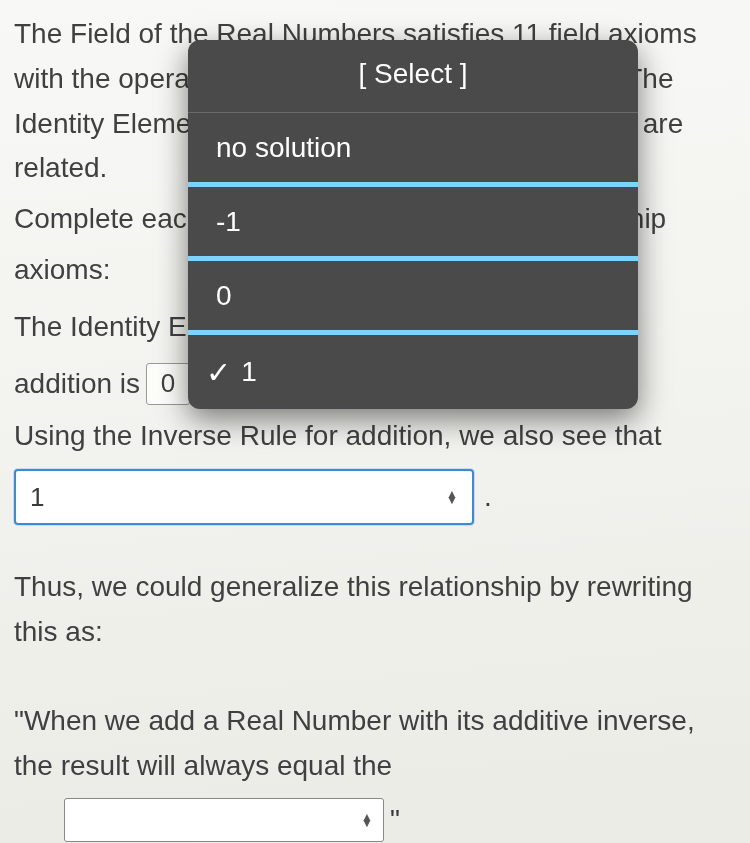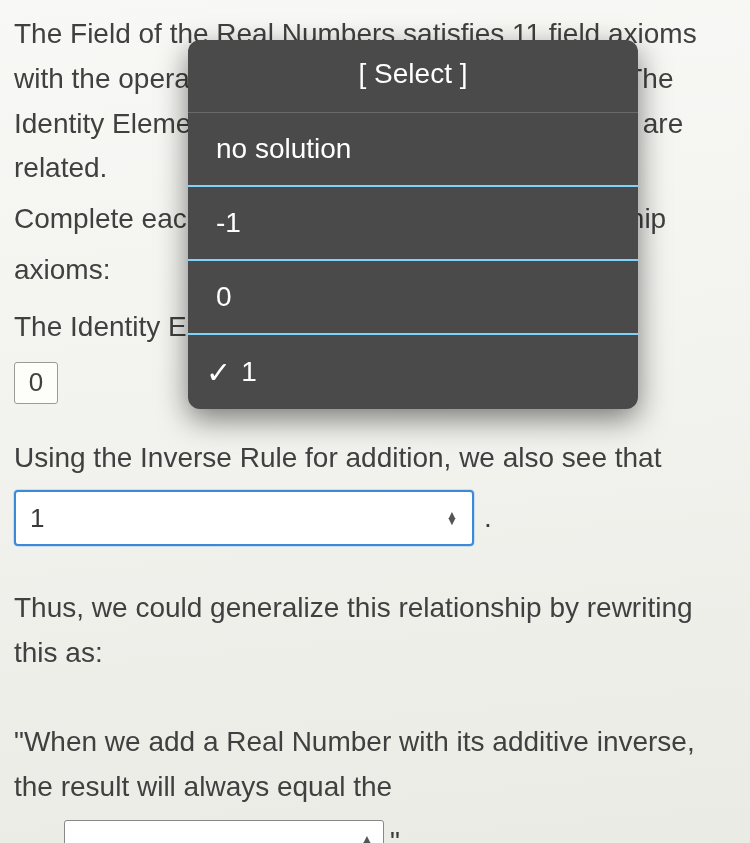--- a/index.html
+++ b/index.html
@@ -98,7 +98,7 @@
     .dd-item {
       font-size: 28px;
       padding: 18px 28px;
-      border-bottom: 2px solid #7dd3fc;
+      border-bottom: 5px solid #7dd3fc;
       color: #ffffff;
       display: flex;
       align-items: center;

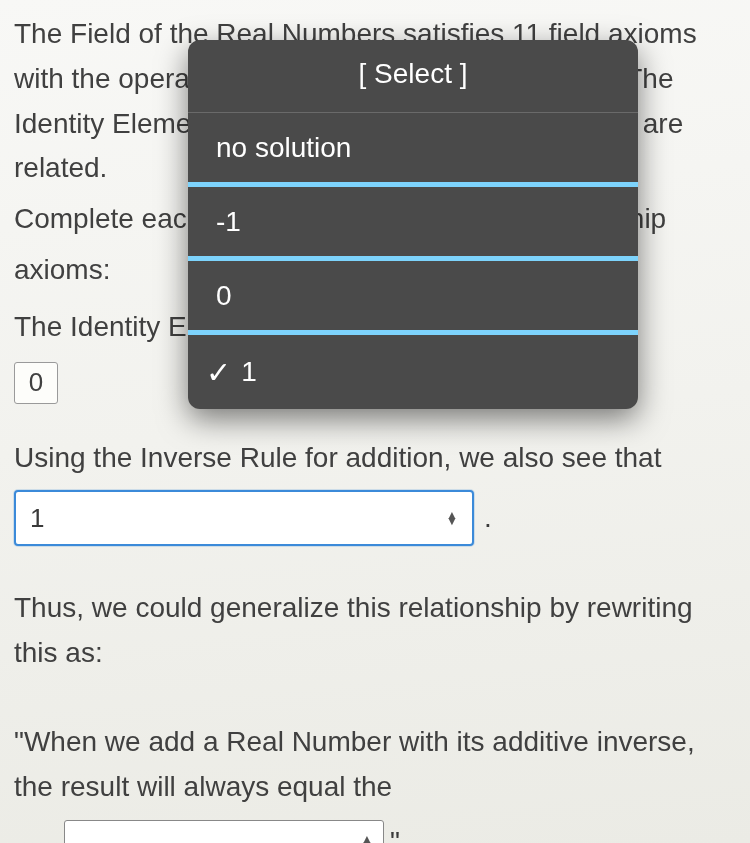--- a/index.html
+++ b/index.html
@@ -131,6 +131,7 @@
 <div class="text-block p3">The Identity Element for</div>
 
 <div class="text-block p4">
+  <span>addition is</span>
   <span class="small-box">0</span>
 </div>
 

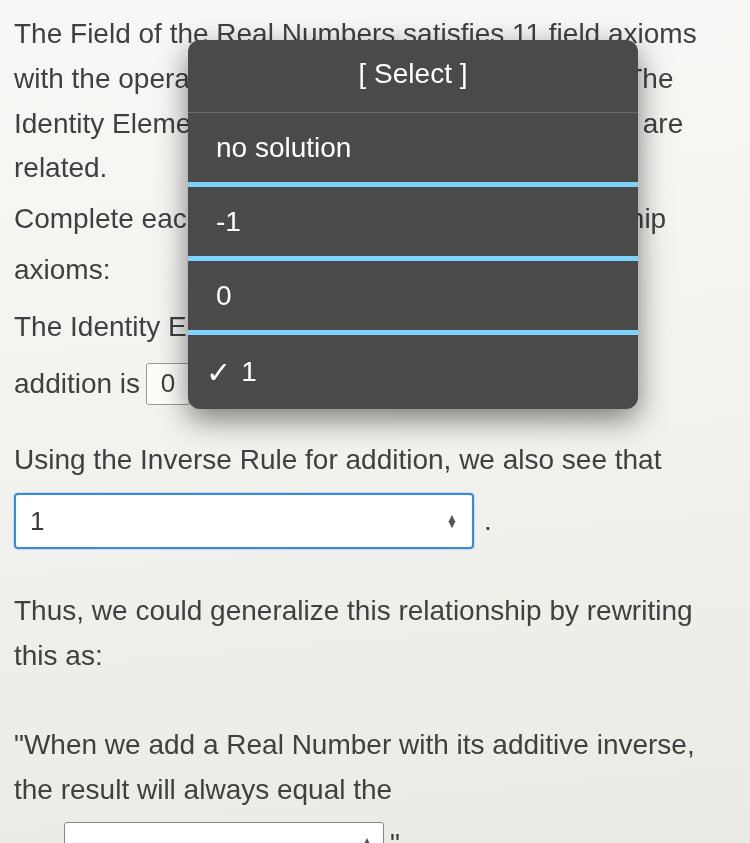--- a/index.html
+++ b/index.html
@@ -26,7 +26,7 @@
     .p2 { margin-bottom: 6px; font-weight: 500; }
     .p3 { margin-bottom: 12px; }
     .p4 { margin-bottom: 4px; display: flex; align-items: center; flex-wrap: wrap; gap: 6px;}
-    .p5 { margin-top: 32px; margin-bottom: 10px; }
+    .p5 { margin-top: 8px; margin-bottom: 10px; }
     .p6 { display: flex; align-items: center; gap: 10px; margin-bottom: 40px;}
     .math { font-family: 'Cambria Math', 'Times New Roman', serif; font-style: italic; font-size: 30px; }
     .p7 { margin-bottom: 44px; }

